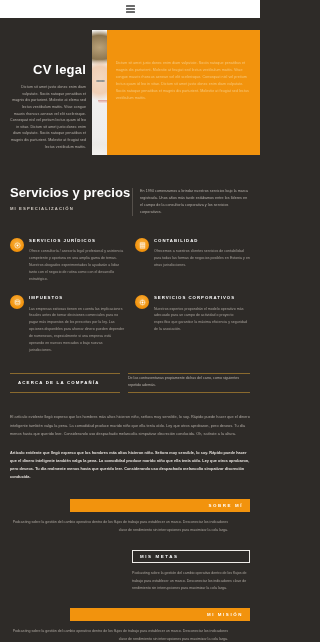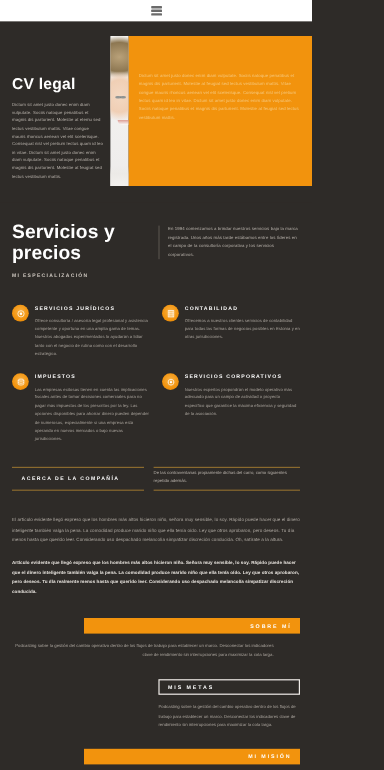--- a/index.html
+++ b/index.html
@@ -39,6 +39,7 @@
     width: 92px;
     padding: 32px 6px 0 10px;
     flex: 0 0 92px;
+    text-align: right;
   }
   .hero-title {
     color: #ffffff;

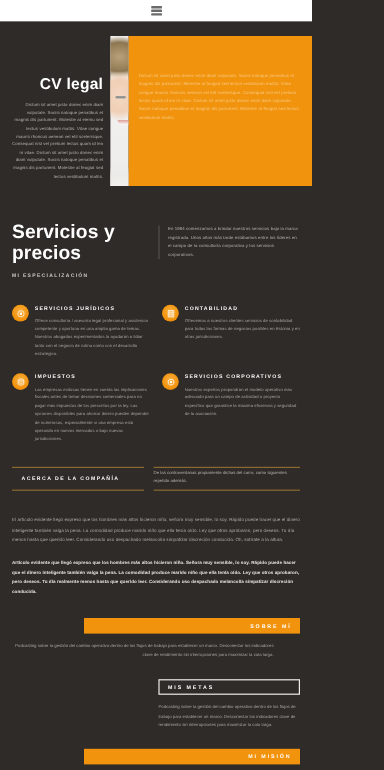--- a/index.html
+++ b/index.html
@@ -100,7 +100,7 @@
   .svc-head { display: flex; align-items: flex-start; }
   .svc-head-left { width: 122px; flex: 0 0 122px; }
   .svc-title {
-    color: #ffffff; font-size: 16px; font-weight: bold; letter-spacing: .1px;
+    color: #ffffff; font-size: 13px; font-weight: bold; letter-spacing: .1px;
   }
   .svc-sub {
     color: #cfc8c0; font-size: 4.2px; font-weight: bold;

